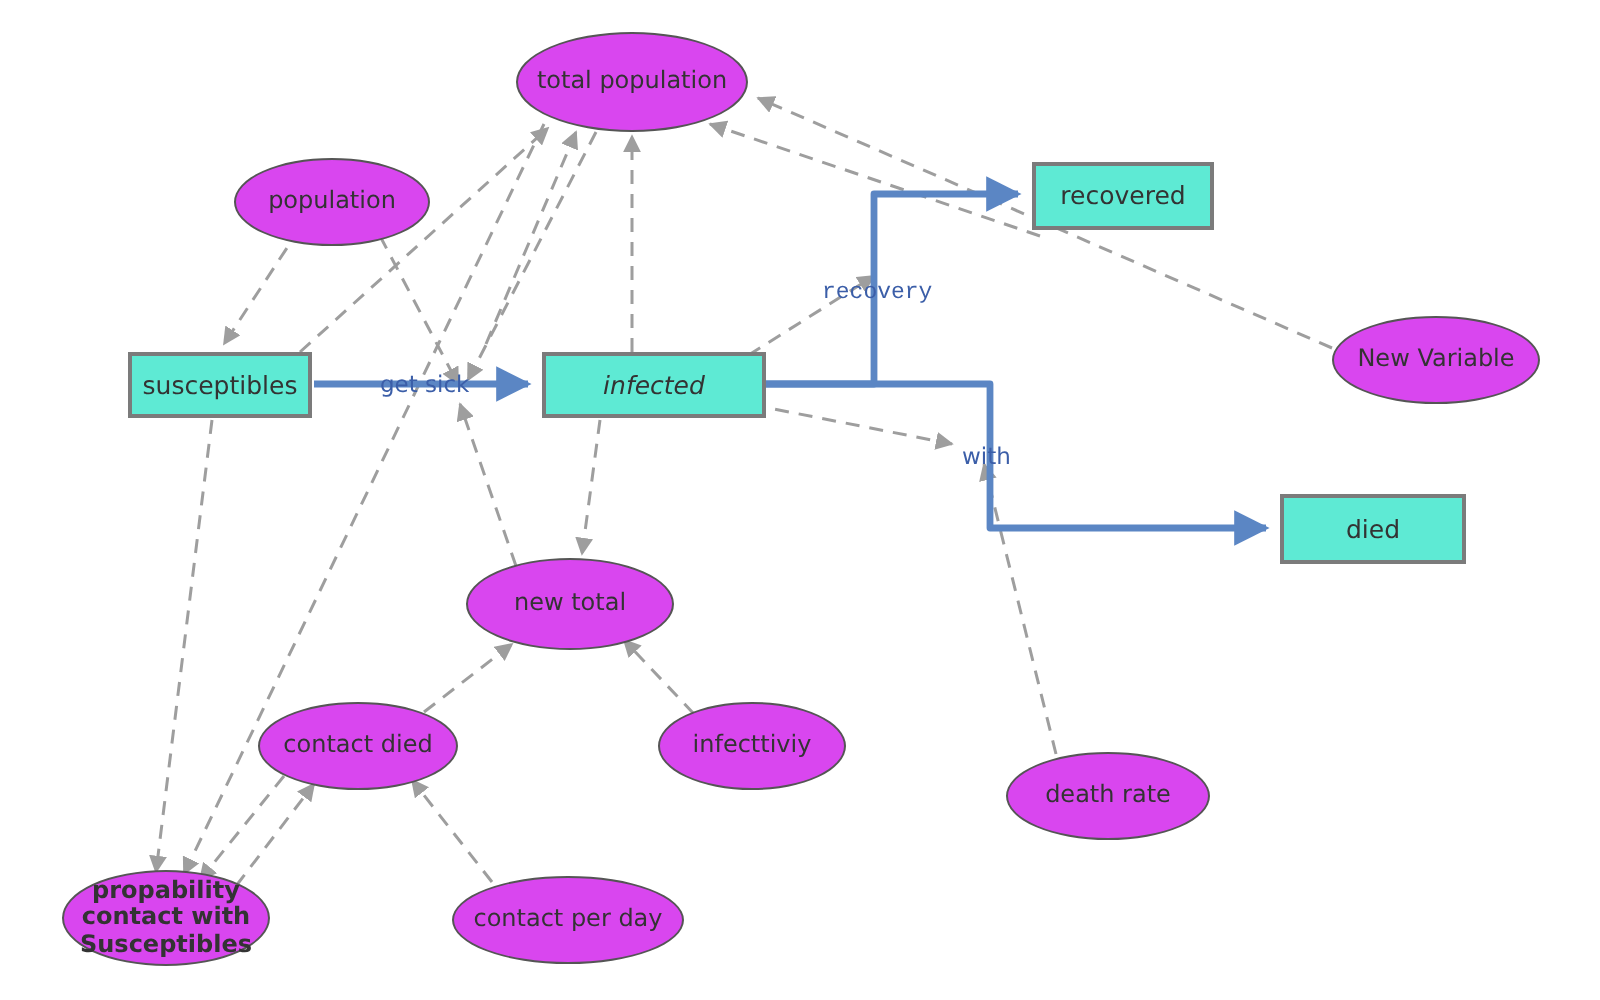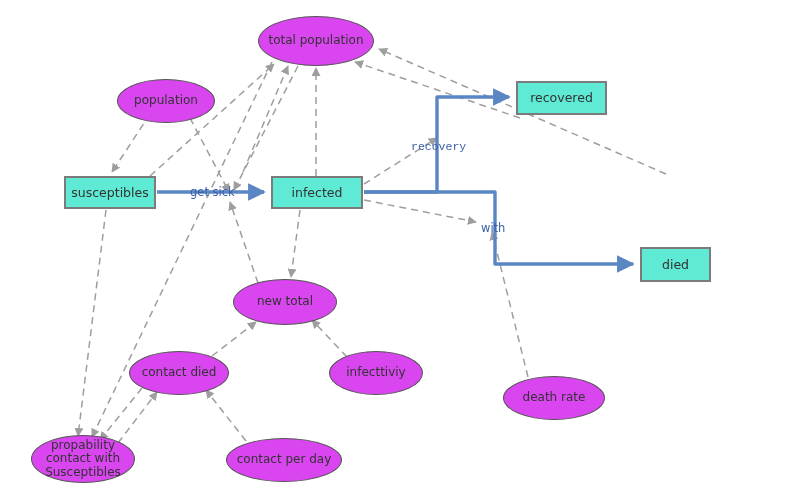--- a/index.html
+++ b/index.html
@@ -137,6 +137,9 @@
     <span class="node-label">population</span>
   </div>
 
+  <div class="node variable" style="left:666px; top:158px; width:104px; height:44px;">
+    <span class="node-label">New Variable</span>
+  </div>
 
   <div class="node variable" style="left:233px; top:279px; width:104px; height:46px;">
     <span class="node-label">new total</span>

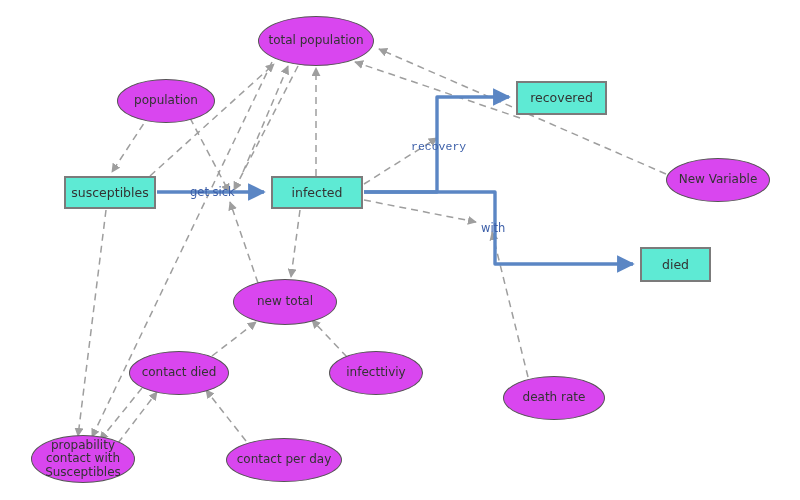--- a/index.html
+++ b/index.html
@@ -117,7 +117,7 @@
     <span class="node-label">susceptibles</span>
   </div>
 
-  <div class="node stock" style="left:271px; top:176px; width:92px; height:33px;">
+  <div class="node stock" style="left:271px; top:176px; width:112px; height:33px;font-style:italic;">
     <span class="node-label">infected</span>
   </div>
 

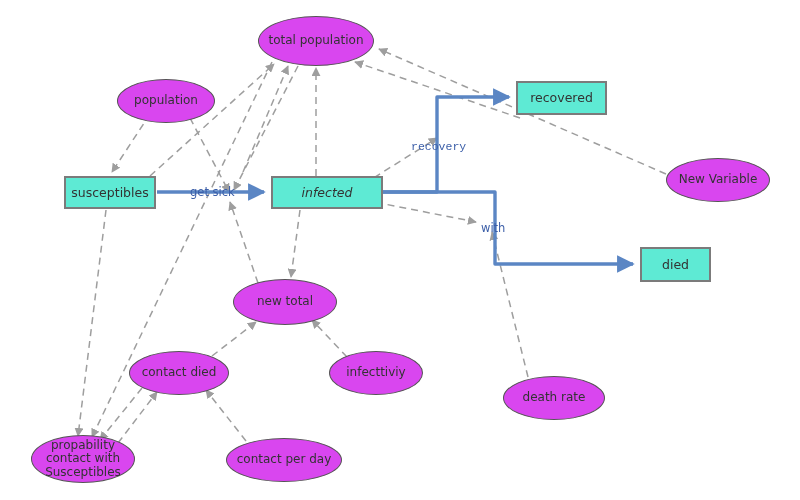--- a/index.html
+++ b/index.html
@@ -125,7 +125,7 @@
     <span class="node-label">recovered</span>
   </div>
 
-  <div class="node stock" style="left:640px; top:247px; width:71px; height:35px;text-align:center;">
+  <div class="node stock" style="left:640px; top:247px; width:93px; height:35px;text-align:center;">
     <span class="node-label">died</span>
   </div>
 

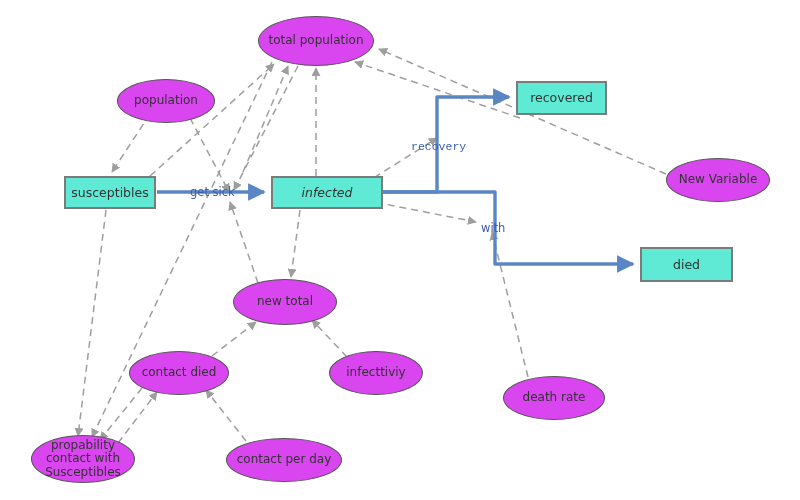--- a/index.html
+++ b/index.html
@@ -161,7 +161,7 @@
     <span class="node-label">contact per day</span>
   </div>
 
-  <div class="node variable overflow-text" style="left:31px; top:435px; width:104px; height:48px;">
+  <div class="node variable overflow-text" style="left:31px; top:435px; width:104px; height:48px;font-weight:bold;">
     <span class="node-label">propability
 contact with
 Susceptibles</span>

